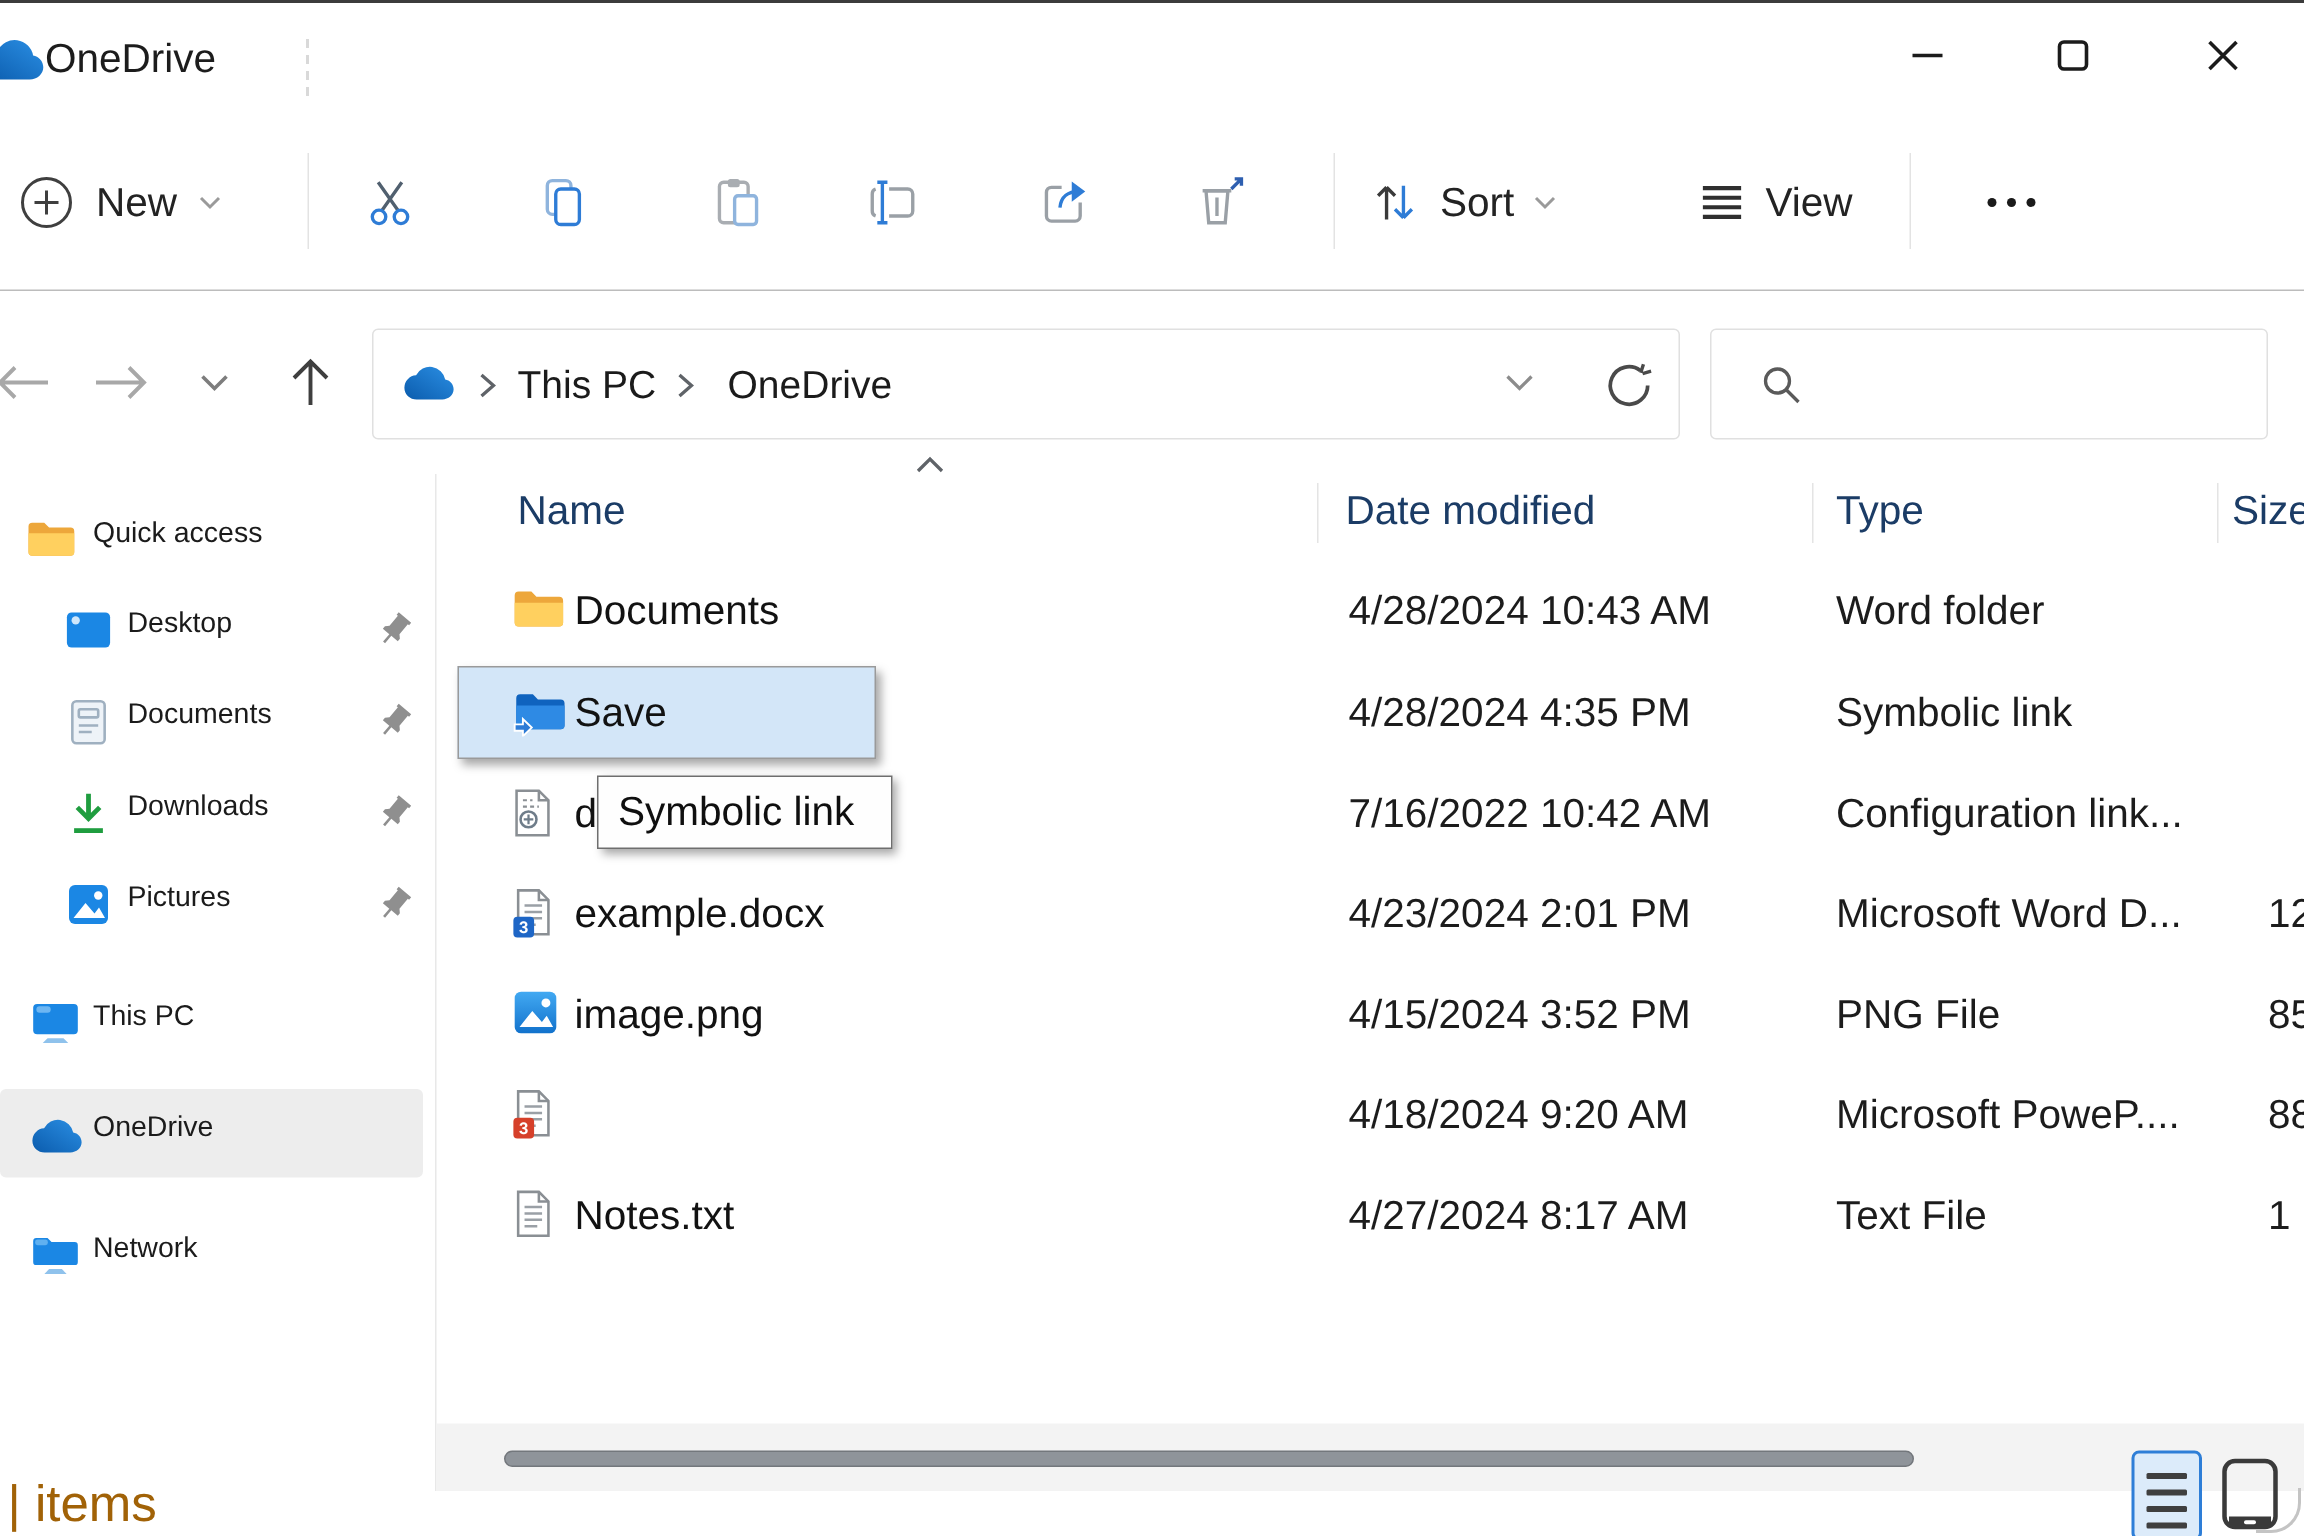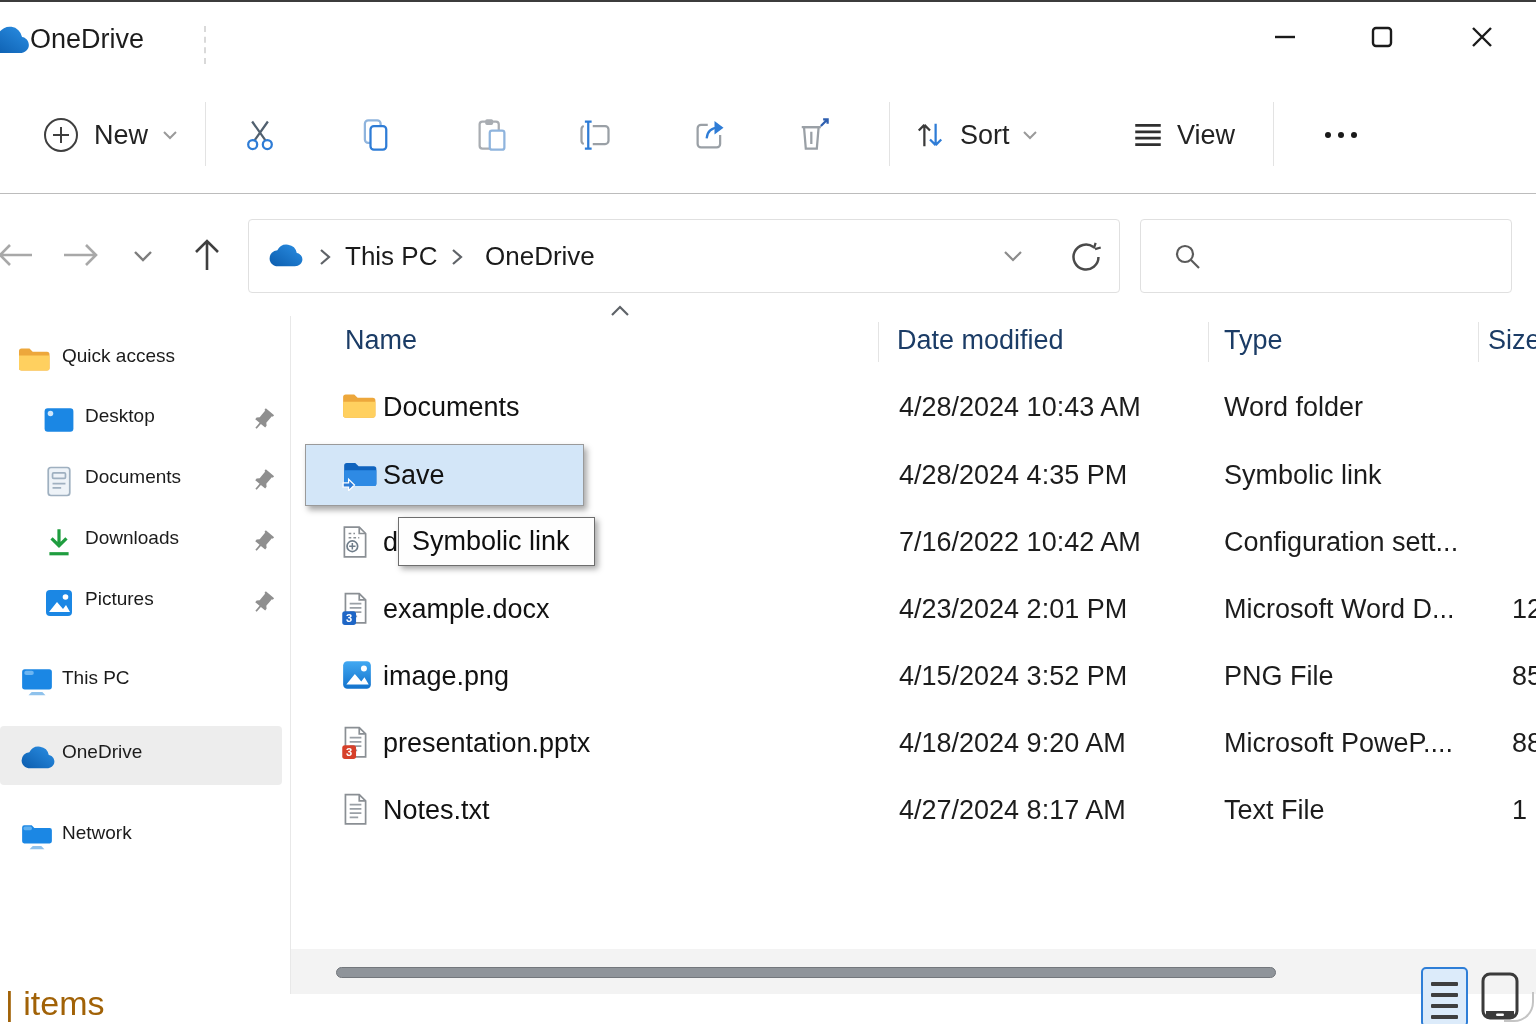--- a/index.html
+++ b/index.html
@@ -89,7 +89,7 @@
       </svg>
   </div>
 
-  <div class="abs tb-btn" style="left:8px;width:170px;justify-content:flex-end;gap:14px;padding-left:4px">
+  <div class="abs tb-btn" style="left:8px;width:170px;justify-content:flex-start;gap:14px;padding-left:4px">
     <svg width="38" height="38" viewBox="0 0 38 38">
         <circle cx="19" cy="19" r="16" fill="none" stroke="#3f3f3f" stroke-width="2"></circle>
         <path d="M19 11v16M11 19h16" stroke="#3f3f3f" stroke-width="2"></path>

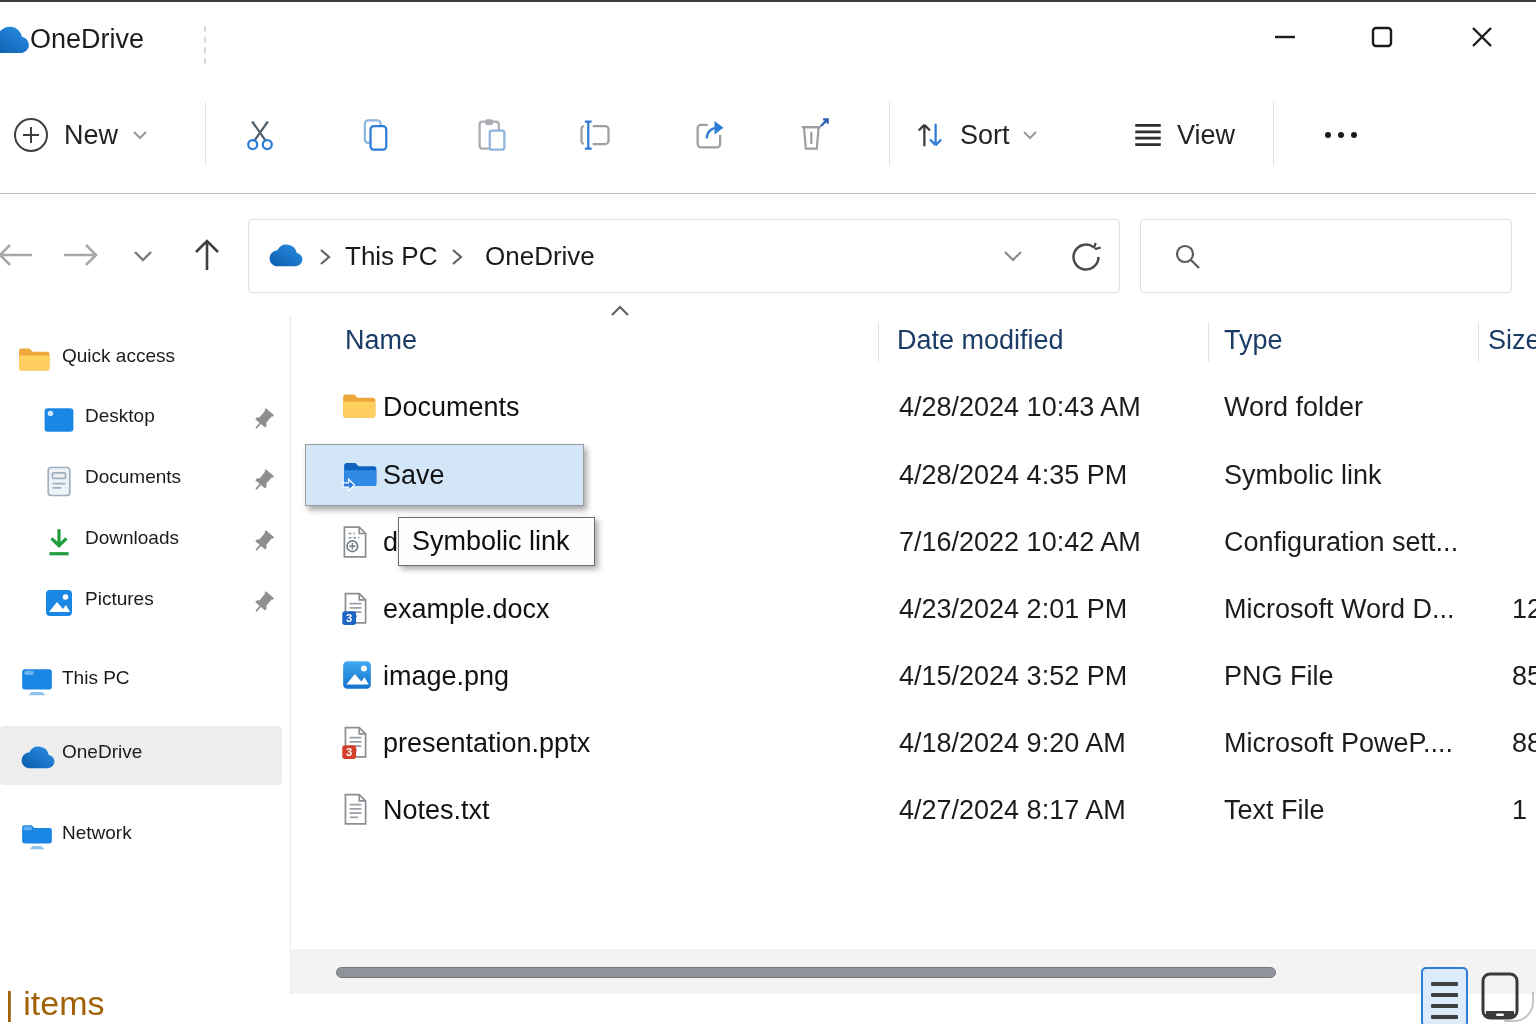--- a/index.html
+++ b/index.html
@@ -393,7 +393,7 @@
     </span>
     <span class="cell nm">d</span>
     <span class="cell dt">7/16/2022 10:42 AM</span>
-    <span class="cell ty">Configuration sett...</span>
+    <span class="cell ty">Configuration link...</span>
   </div>
 
   <div class="row" style="top:577px">

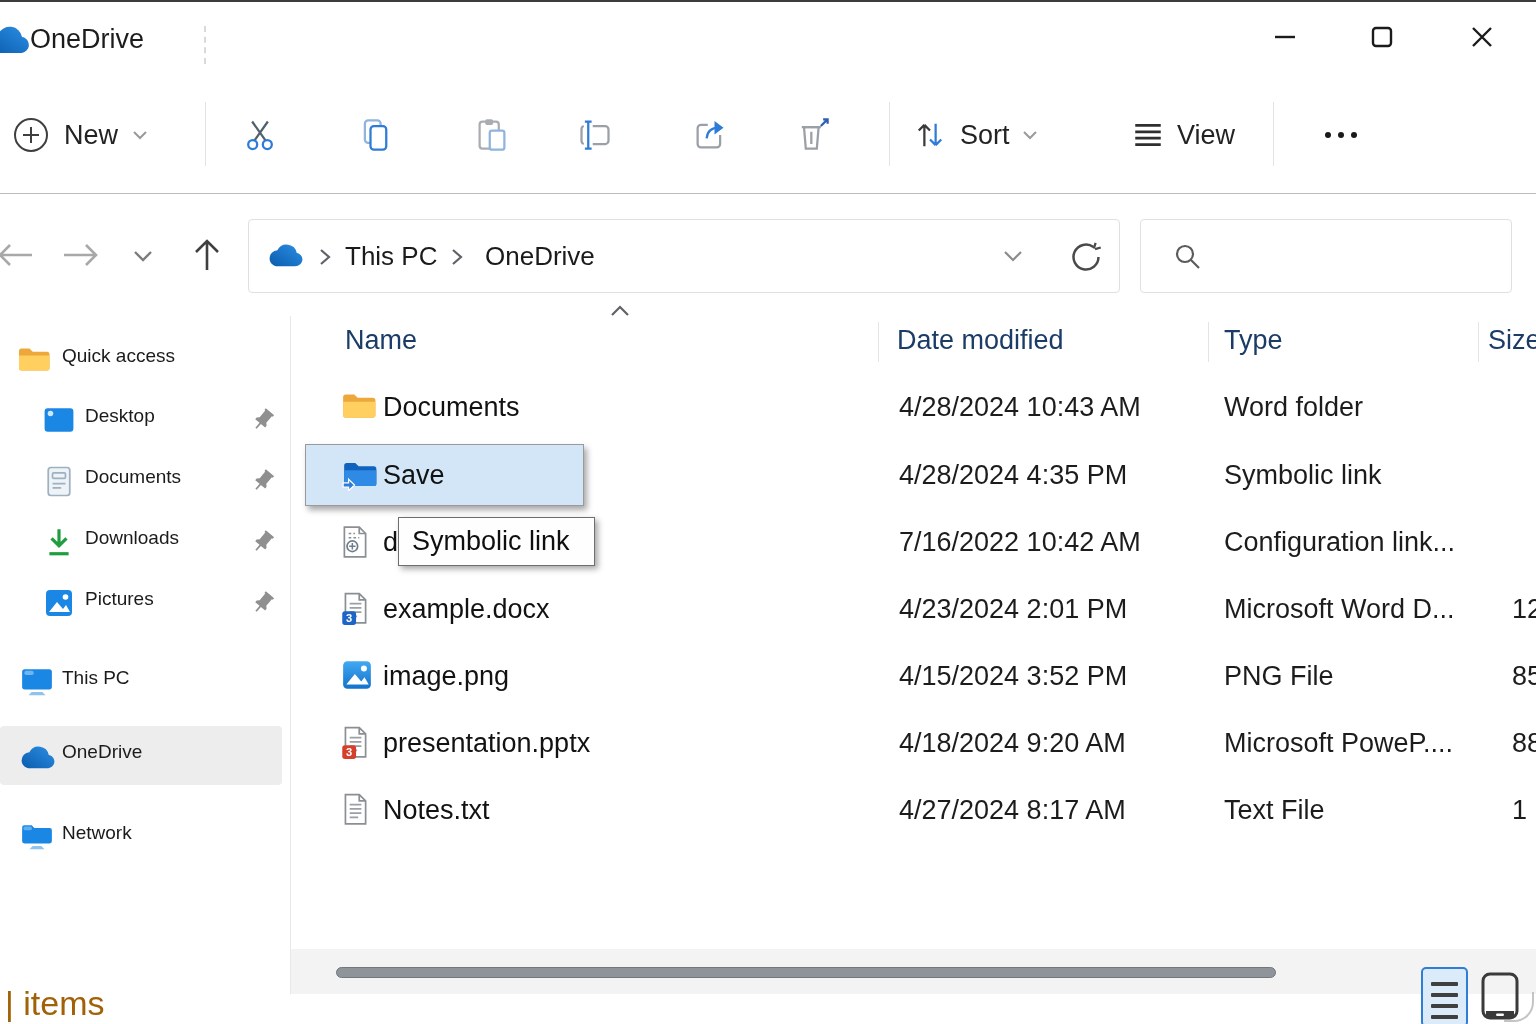--- a/index.html
+++ b/index.html
@@ -442,7 +442,6 @@
           <text x="7.5" y="28" font-size="10.5" font-weight="bold" fill="#fff" text-anchor="middle">3</text>
         </svg>
     </span>
-    <span class="cell nm">presentation.pptx</span>
     <span class="cell dt">4/18/2024 9:20 AM</span>
     <span class="cell ty">Microsoft PoweP....</span>
     <span class="cell sz">88</span>

